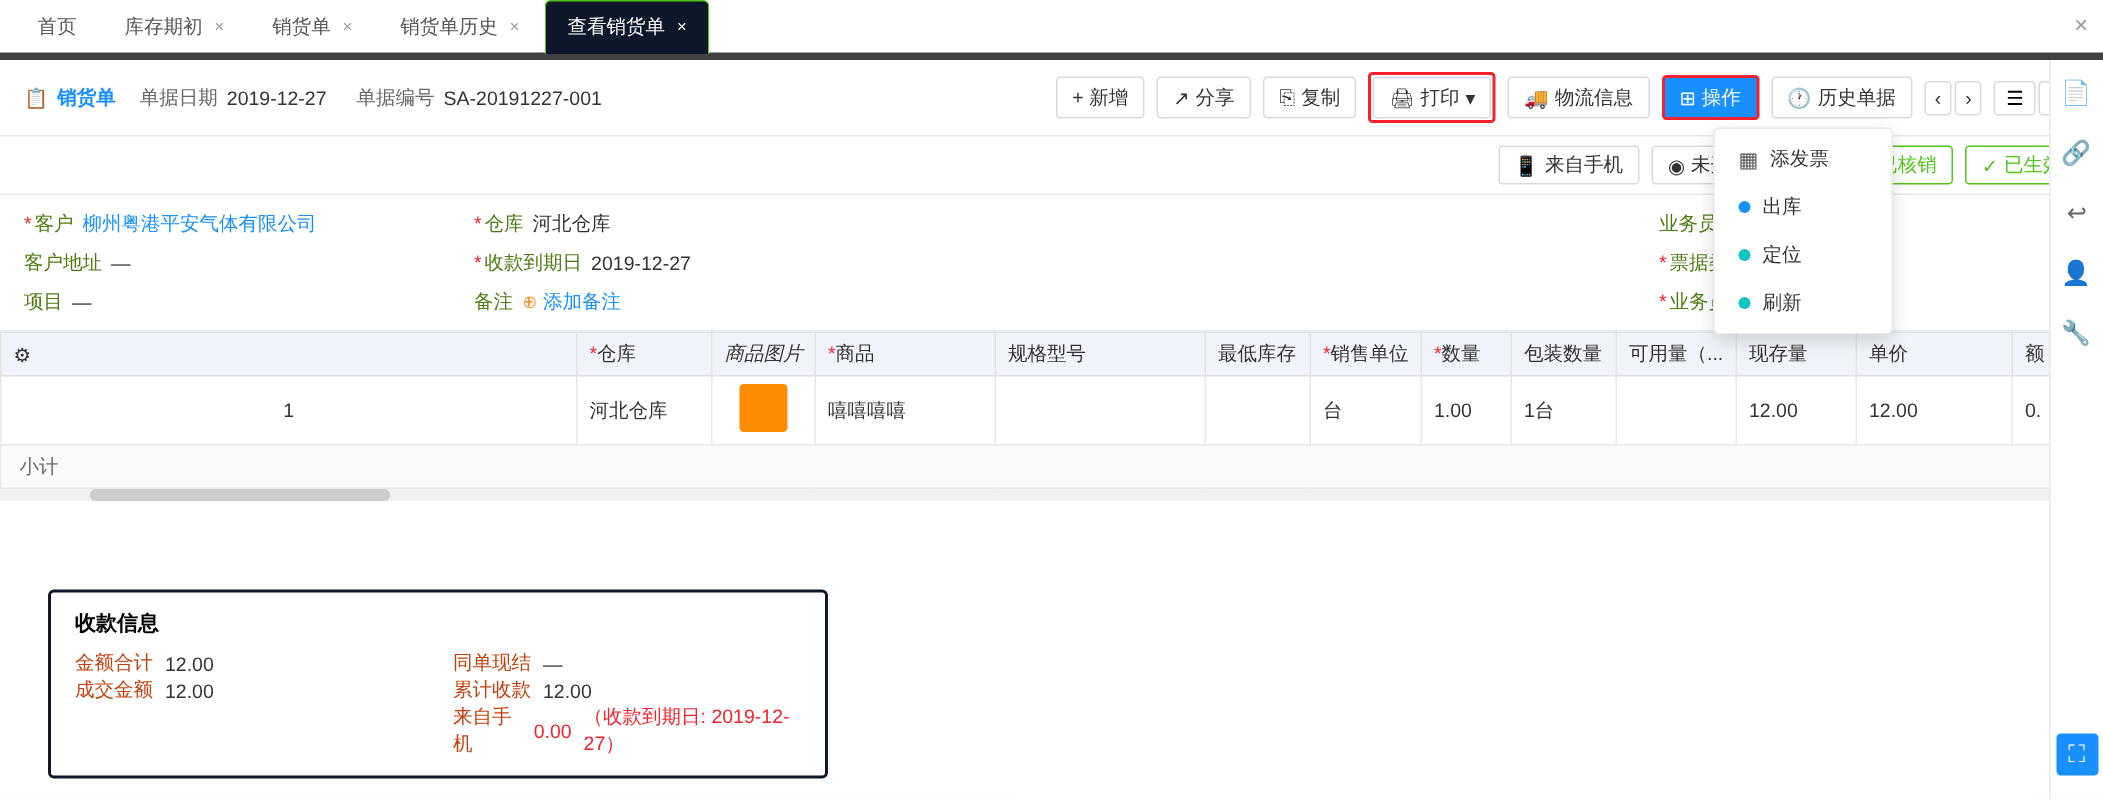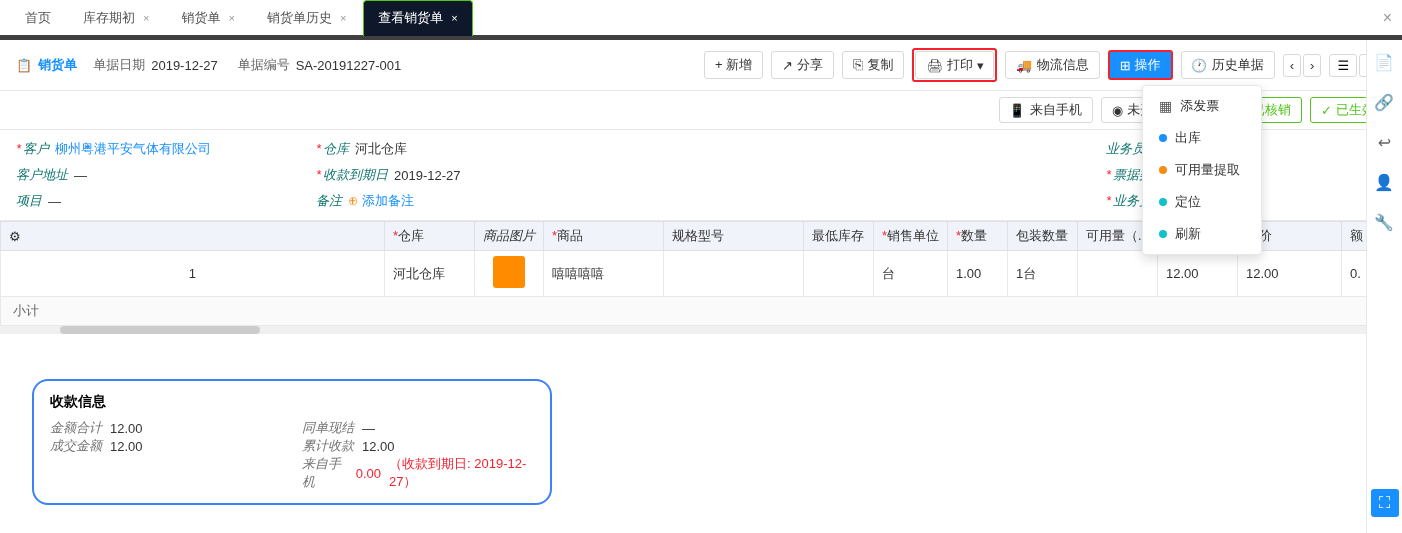--- a/index.html
+++ b/index.html
@@ -48,7 +48,7 @@
     .form-area { padding: 10px 16px; display: flex; flex-direction: column; gap: 8px; border-bottom: 1px solid #e8e8e8; }
     .form-row { display: flex; align-items: center; gap: 20px; }
     .form-field { display: flex; align-items: center; gap: 6px; min-width: 280px; }
-    .form-label { color: #0f766e; white-space: nowrap; font-style: italic; }
+    .form-label { color: #4d7c0f; white-space: nowrap; }
     .form-label.required::before { content: '*'; color: #f5222d; margin-right: 2px; }
     .form-value { color: #333; }
     .form-link { color: #1890ff; cursor: pointer; }

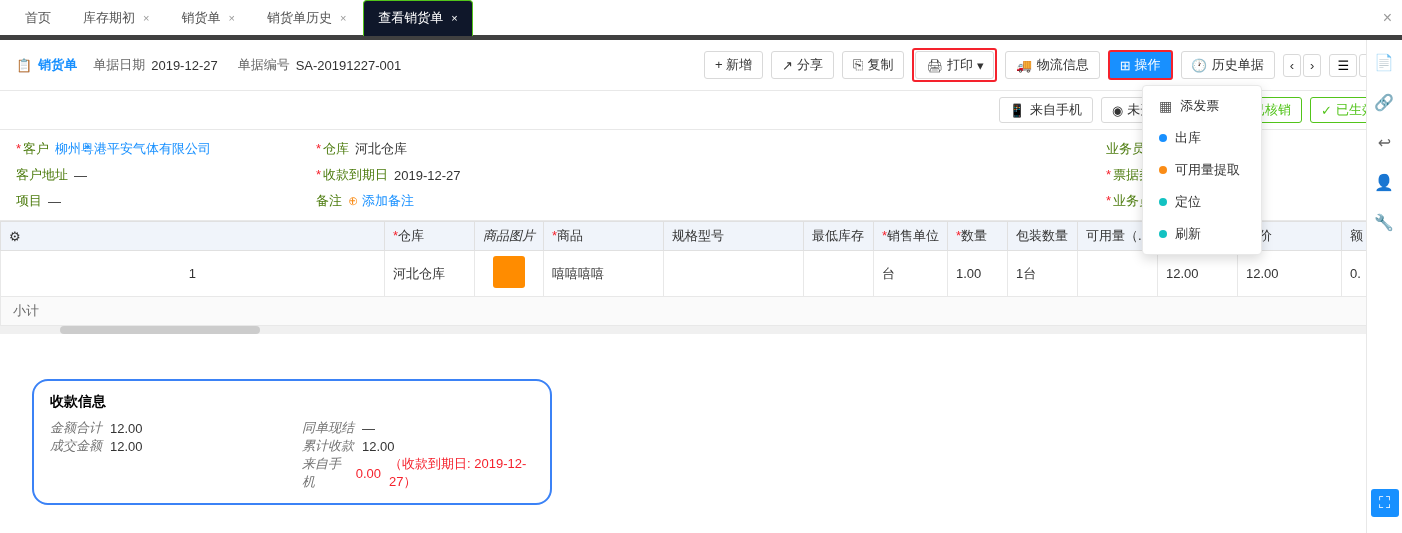--- a/index.html
+++ b/index.html
@@ -368,10 +368,6 @@
     <span>出库</span>
   </div>
   <div class="dropdown-item">
-    <span class="dropdown-dot dot-orange"></span>
-    <span>可用量提取</span>
-  </div>
-  <div class="dropdown-item">
     <span class="dropdown-dot dot-teal"></span>
     <span>定位</span>
   </div>

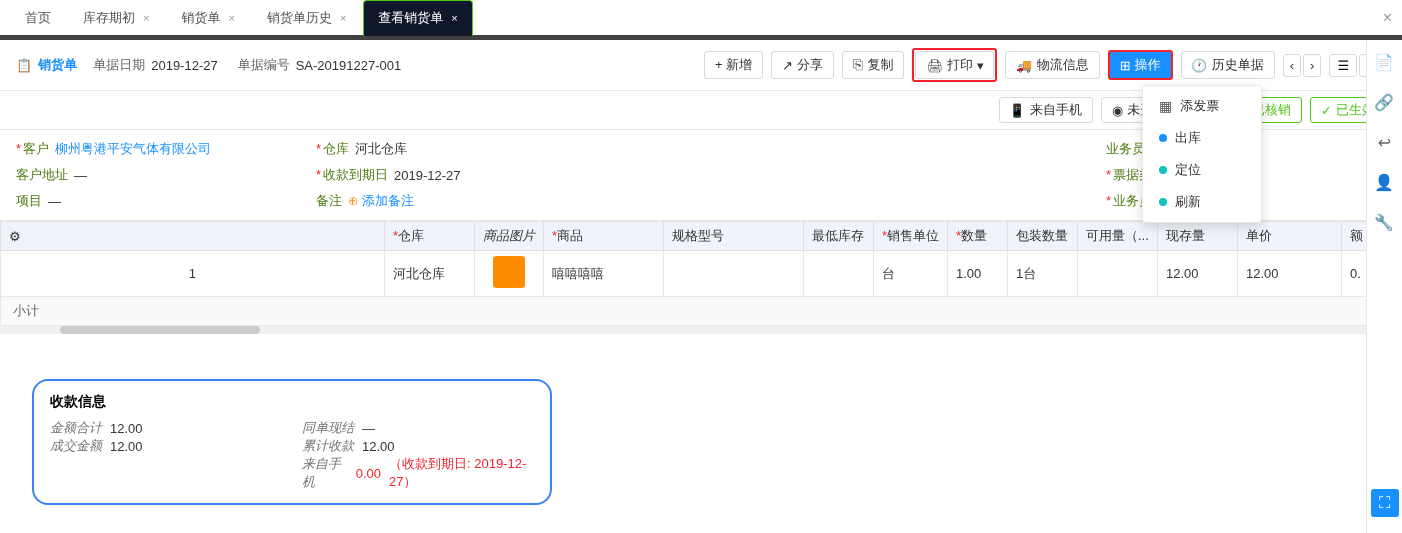--- a/index.html
+++ b/index.html
@@ -63,7 +63,7 @@
     .product-img { width: 32px; height: 32px; background: #ff8c00; display: inline-block; border-radius: 3px; }
 
     
-    .summary-area { padding: 12px 16px; border: 2px solid #3b82f6; margin: 20px 16px; border-radius: 16px; max-width: 520px; }
+    .summary-area { padding: 12px 16px; border: 2px solid #0f172a; margin: 6px 16px; border-radius: 4px; max-width: 520px; }
     .summary-title { font-weight: bold; margin-bottom: 8px; font-size: 14px; }
     .summary-grid { display: grid; grid-template-columns: 1fr 1fr; gap: 4px 20px; }
     .summary-row { display: flex; align-items: center; gap: 8px; }

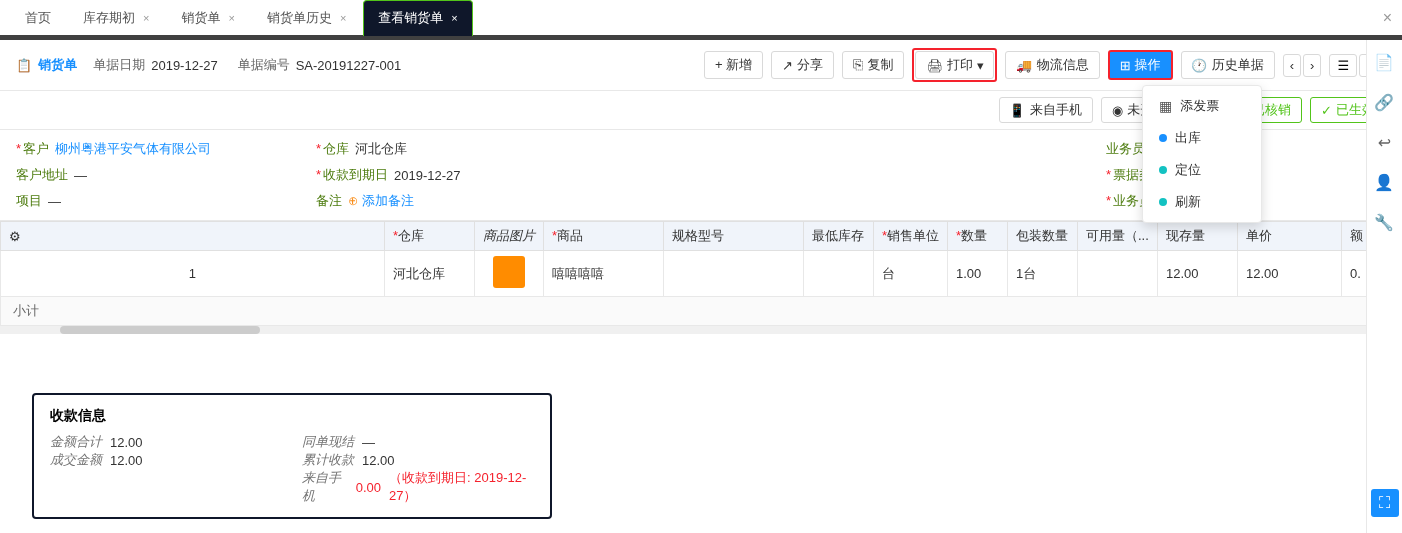--- a/index.html
+++ b/index.html
@@ -67,7 +67,7 @@
     .summary-title { font-weight: bold; margin-bottom: 8px; font-size: 14px; }
     .summary-grid { display: grid; grid-template-columns: 1fr 1fr; gap: 4px 20px; }
     .summary-row { display: flex; align-items: center; gap: 8px; }
-    .summary-label { color: #737373; font-style: italic; }
+    .summary-label { color: #c2410c; }
     .summary-value { color: #333; }
     .summary-value.red { color: #f5222d; }
 

